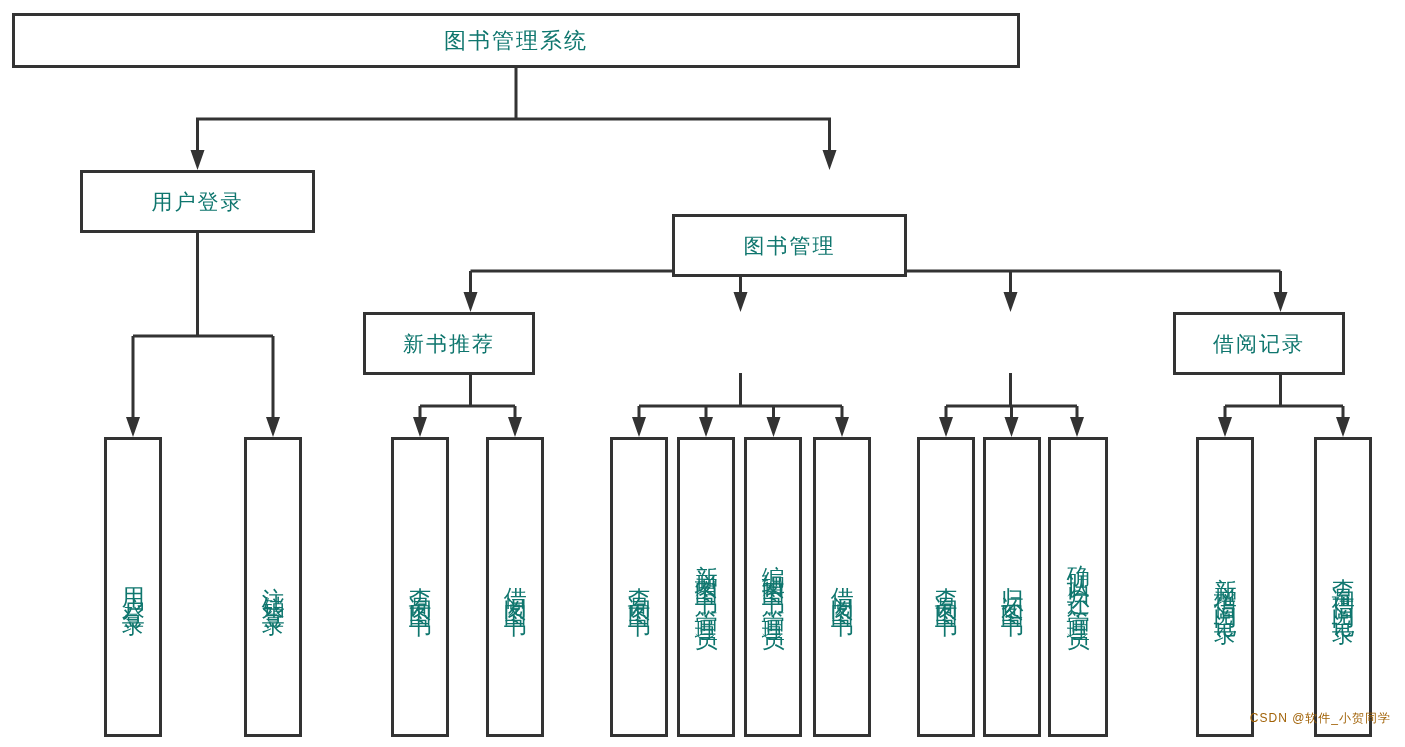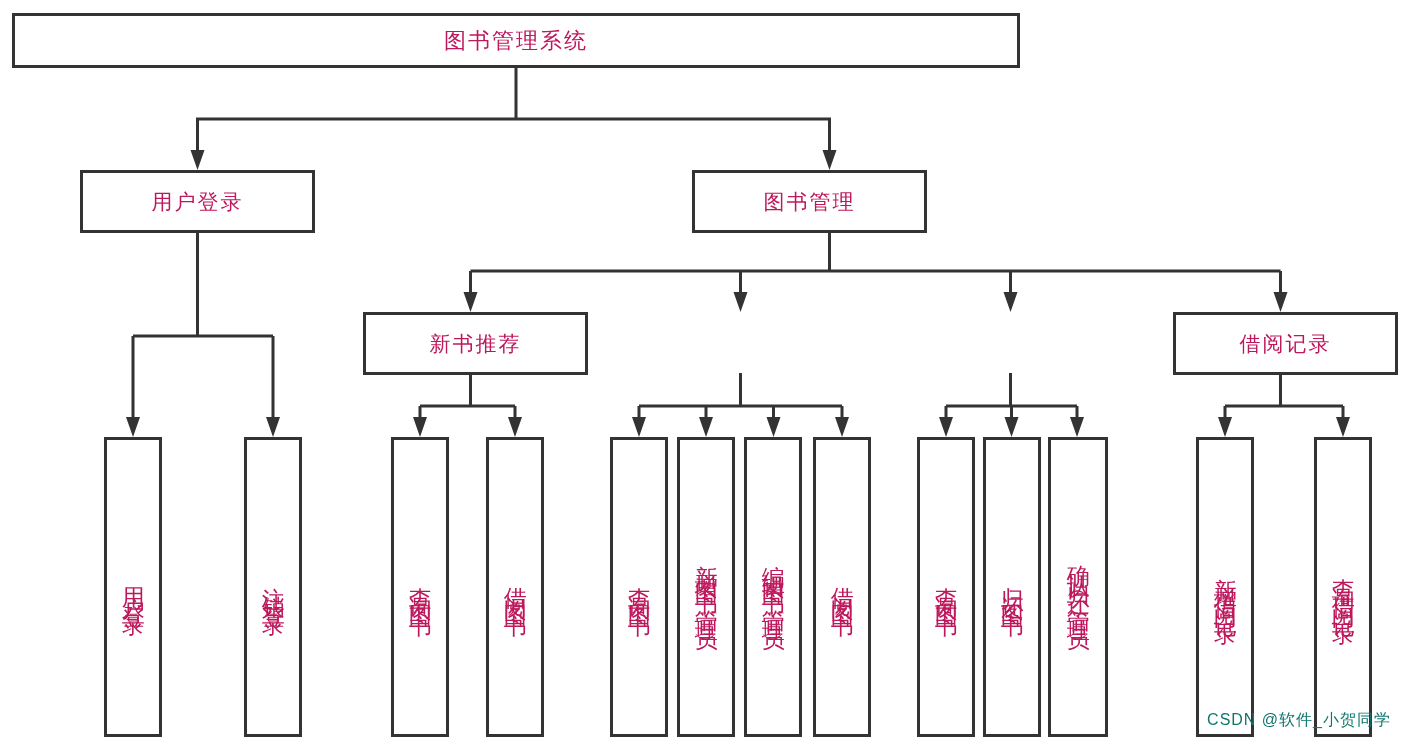--- a/index.html
+++ b/index.html
@@ -26,7 +26,7 @@
     align-items: center;
     justify-content: center;
     z-index: 2;
-    color: #be185d;
+    color: #0f766e;
   }
   .node.h span {
     font-size: 21px;

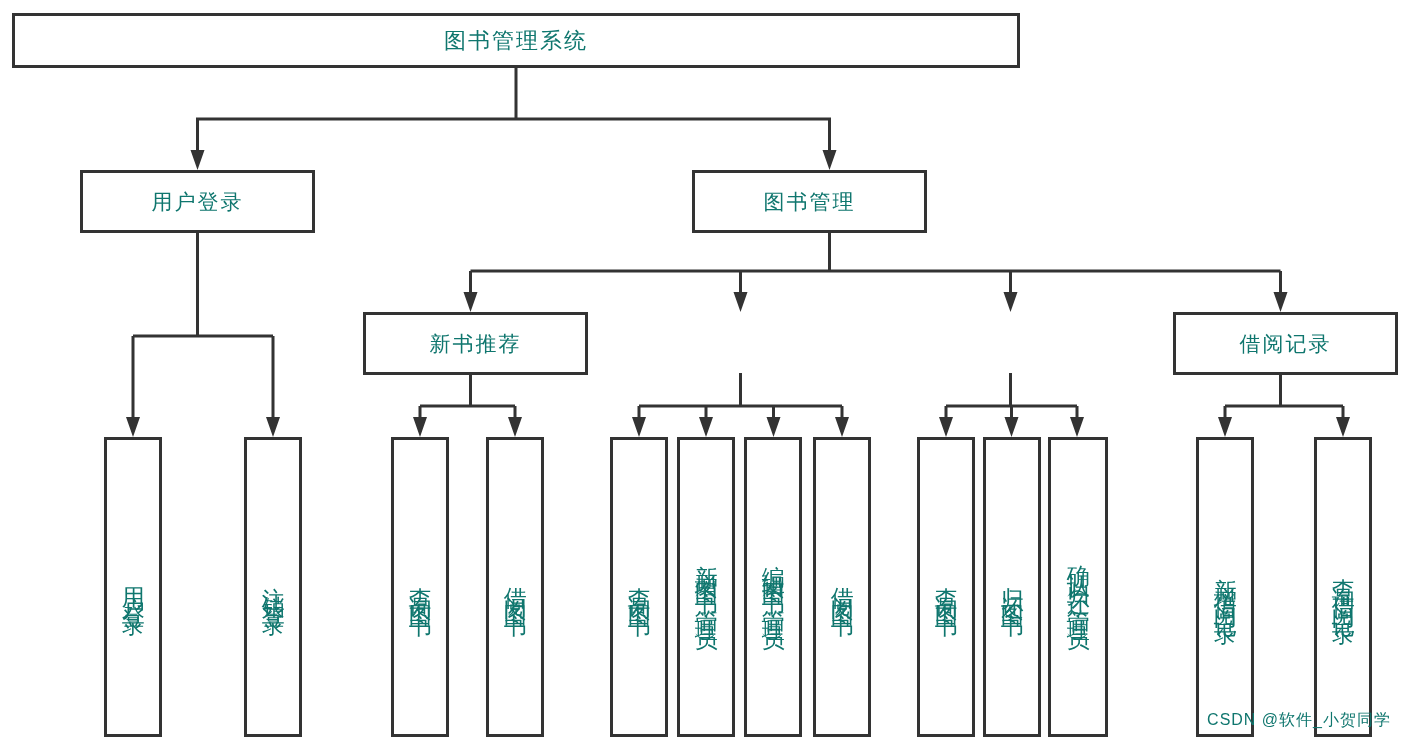--- a/index.html
+++ b/index.html
@@ -96,7 +96,7 @@
   <div class="node lvl1 h" style="left:80px;">
     <span>用户登录</span>
   </div>
-  <div class="node lvl1 h" style="left:692px;">
+  <div class="node lvl1 h" style="left:672px;margin-top:44px;">
     <span>图书管理</span>
   </div>
 

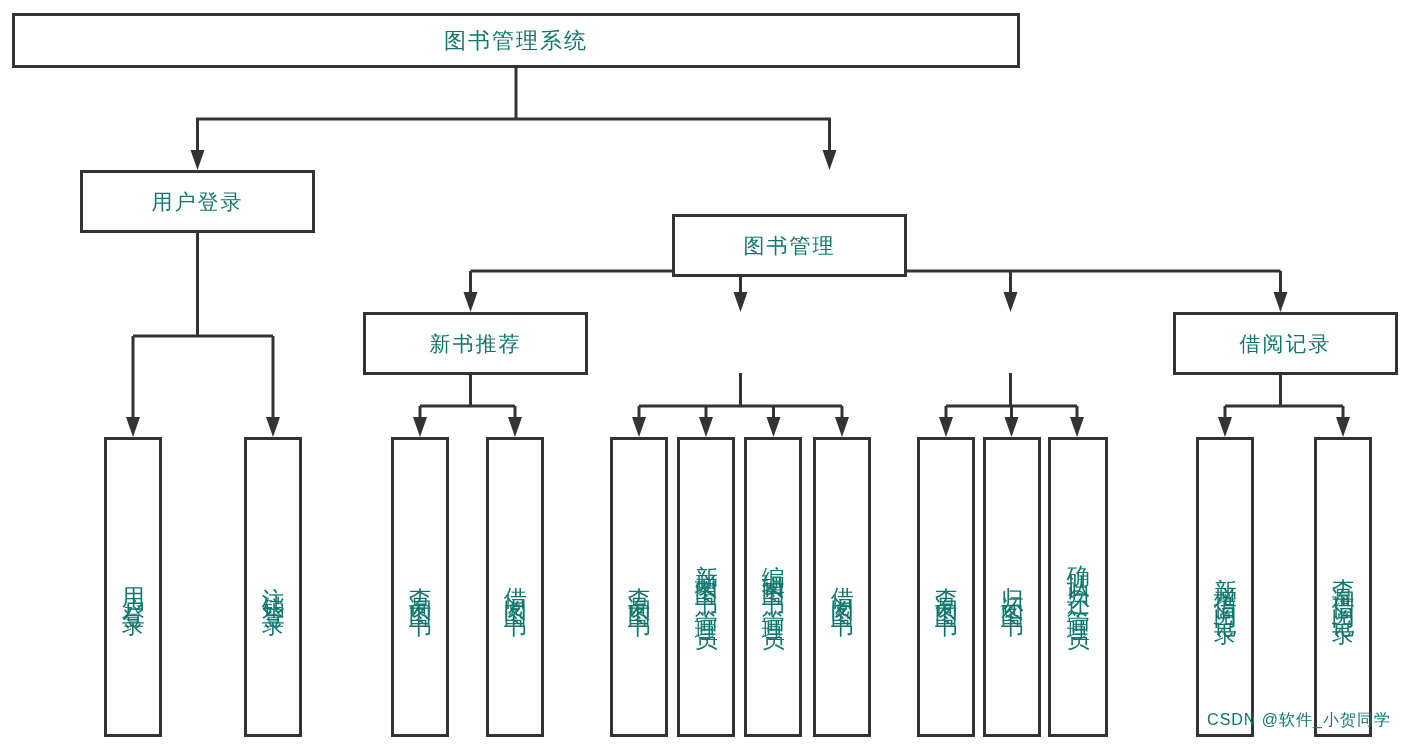--- a/index.html
+++ b/index.html
@@ -36,7 +36,7 @@
   .node.root { left: 12px; top: 13px; width: 1008px; height: 55px; }
   .node.root span { font-size: 22px; }
   .node.lvl1 { height: 63px; width: 235px; top: 170px; }
-  .node.lvl2 { height: 63px; width: 225px; top: 312px; }
+  .node.lvl2 { height: 63px; width: 172px; top: 312px; }
   .node.leaf { top: 437px; width: 58px; height: 300px; }
   .node.leaf span {
     writing-mode: vertical-rl;

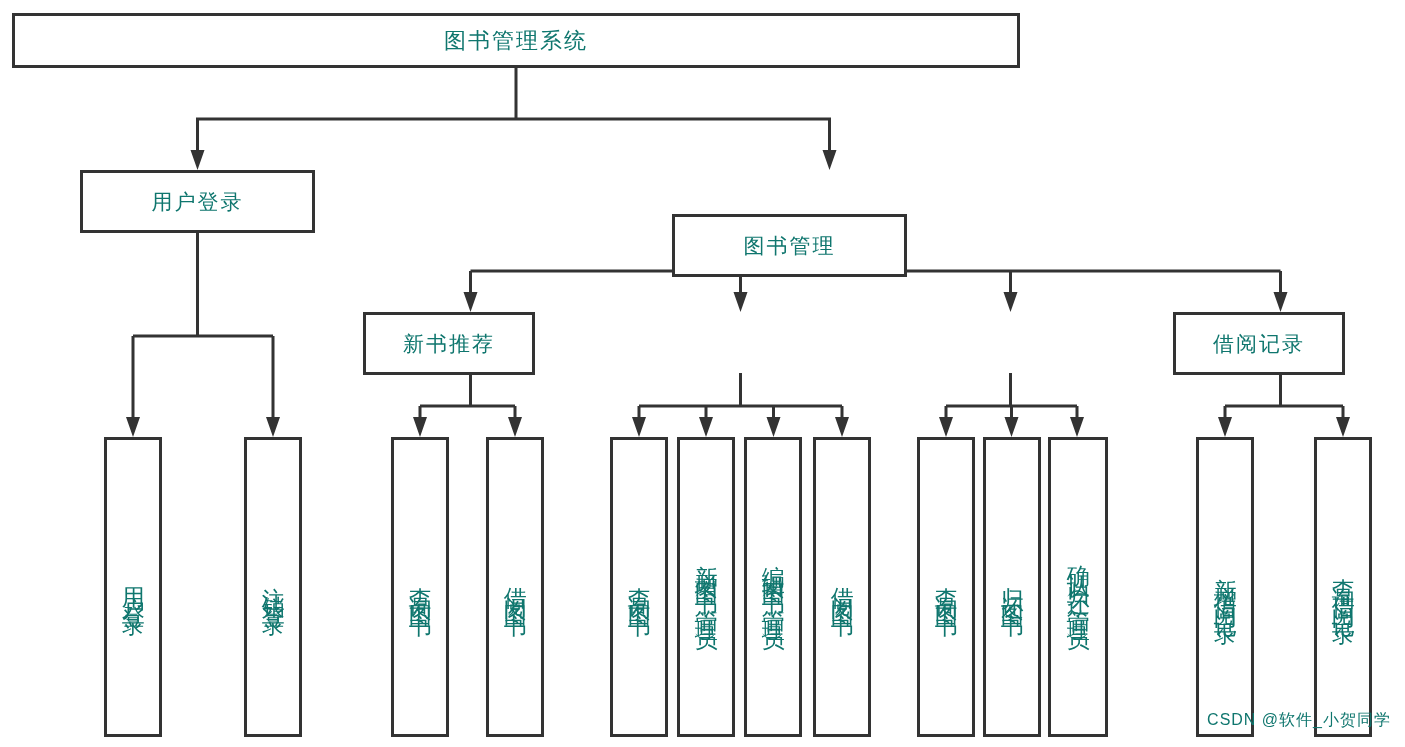--- a/index.html
+++ b/index.html
@@ -50,9 +50,9 @@
     right: 14px;
     top: 710px;
     z-index: 10;
-    font-size: 16px;
+    font-size: 12px;
     letter-spacing: 1px;
-    color: #0f766e;
+    color: #a16207;
     white-space: nowrap;
   }
 </style>

